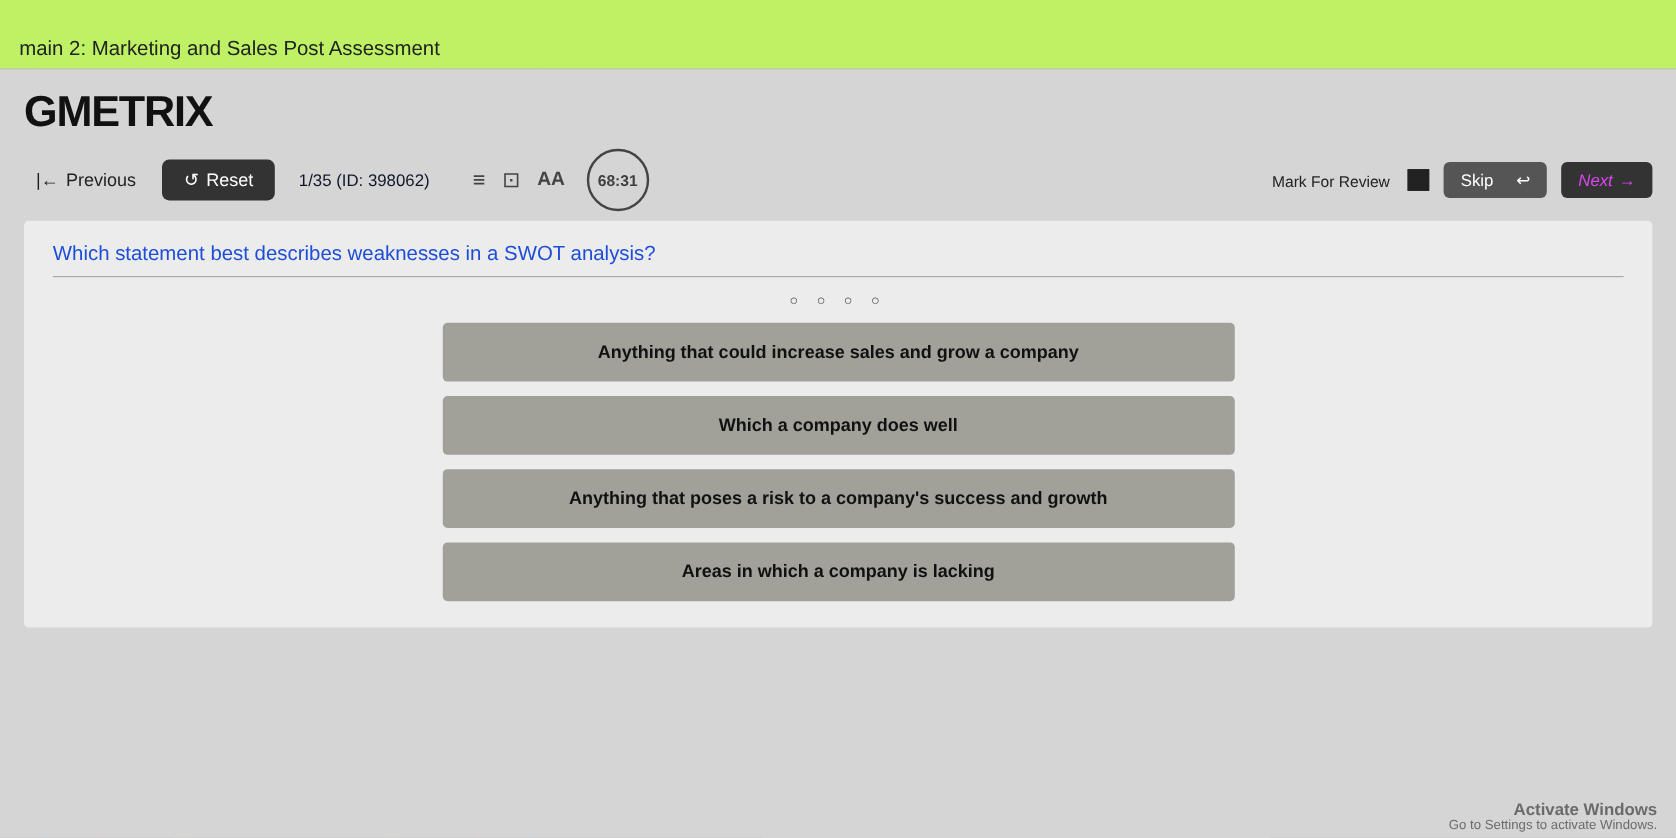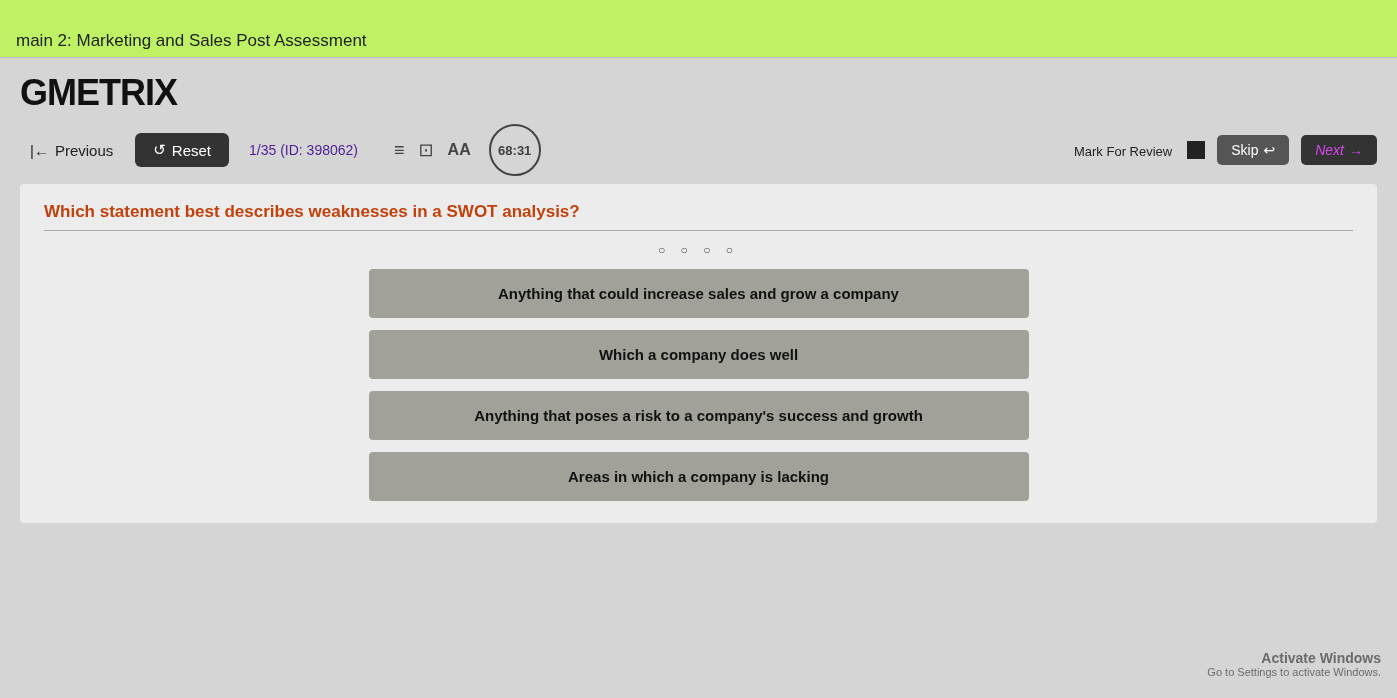--- a/index.html
+++ b/index.html
@@ -117,7 +117,7 @@
 
     .question-counter {
       font-size: 14px;
-      color: #4c1d95;
+      color: #0f172a;
       margin-left: 8px;
     }
 

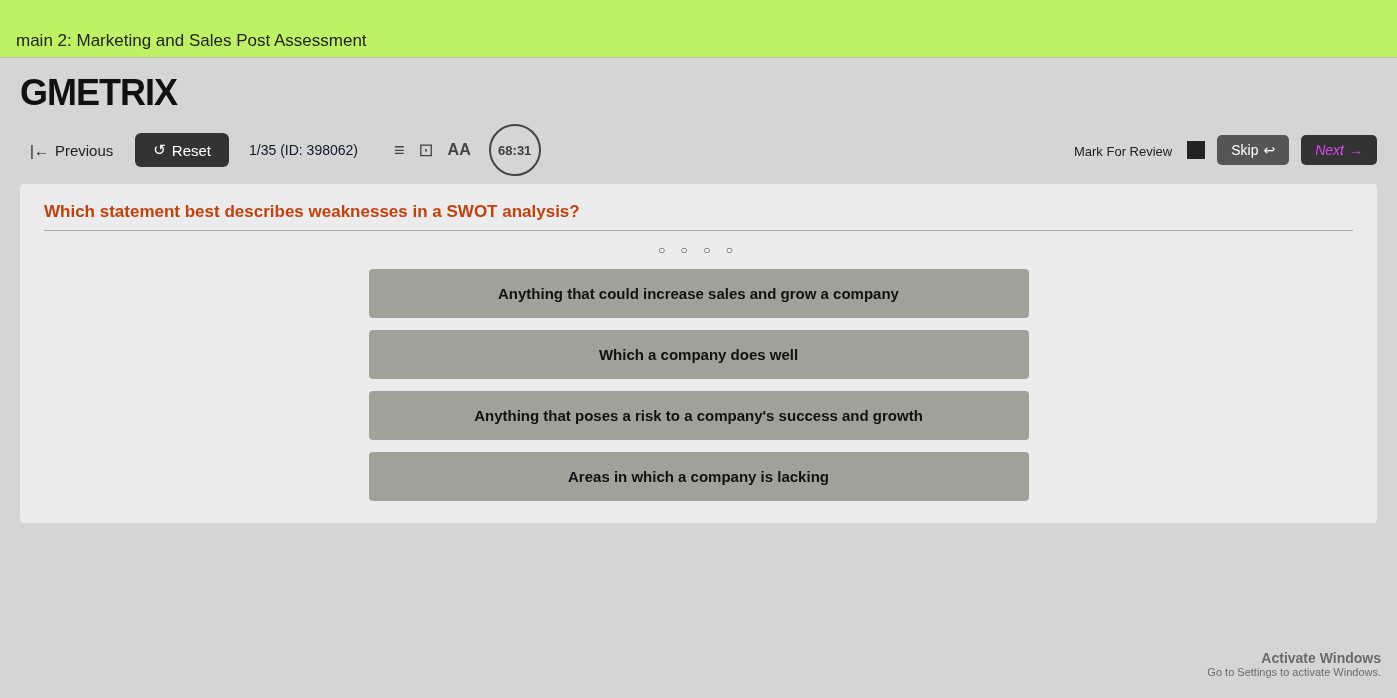--- a/index.html
+++ b/index.html
@@ -185,7 +185,7 @@
       cursor: pointer;
       display: flex;
       align-items: center;
-      gap: 5px;
+      gap: 19px;
     }
 
     .btn-next {

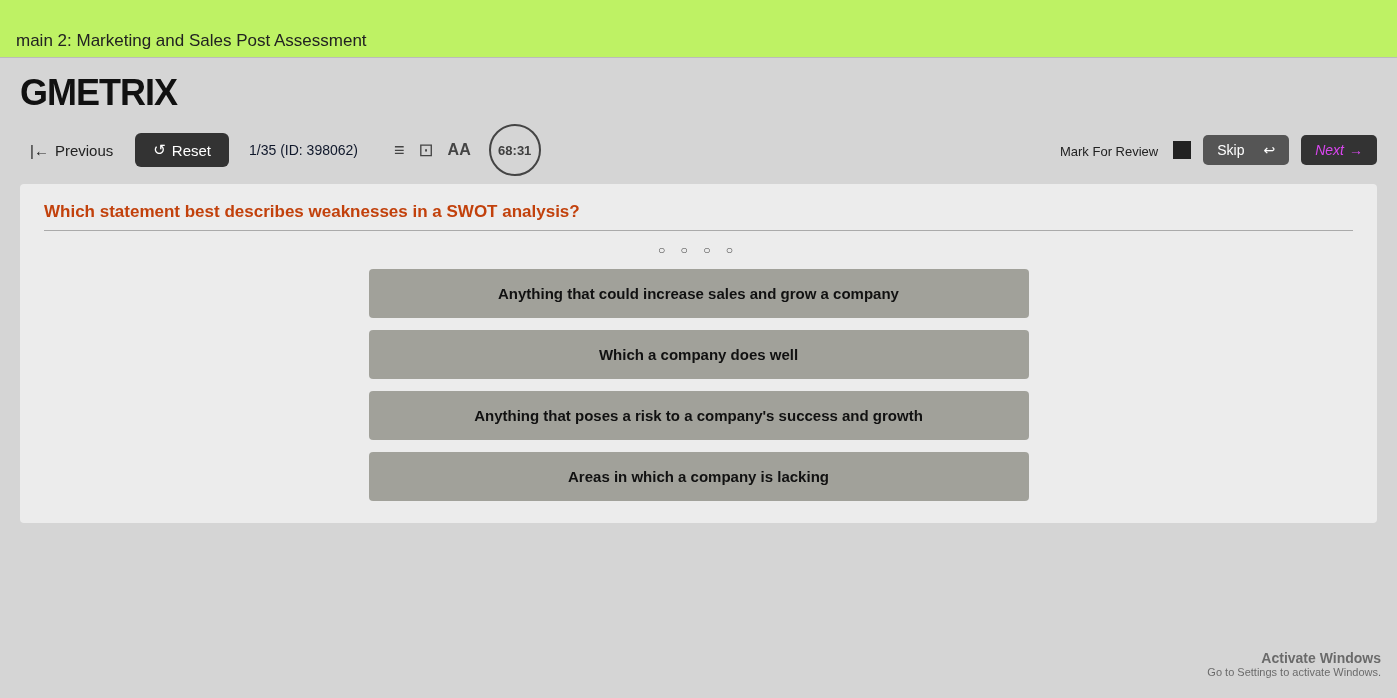--- a/index.html
+++ b/index.html
@@ -212,8 +212,8 @@
 
     .question-text {
       font-size: 17px;
-      color: #c2410c;
-      font-weight: 700;
+      color: #1d4ed8;
+      font-weight: 400;
       margin-bottom: 8px;
     }
 

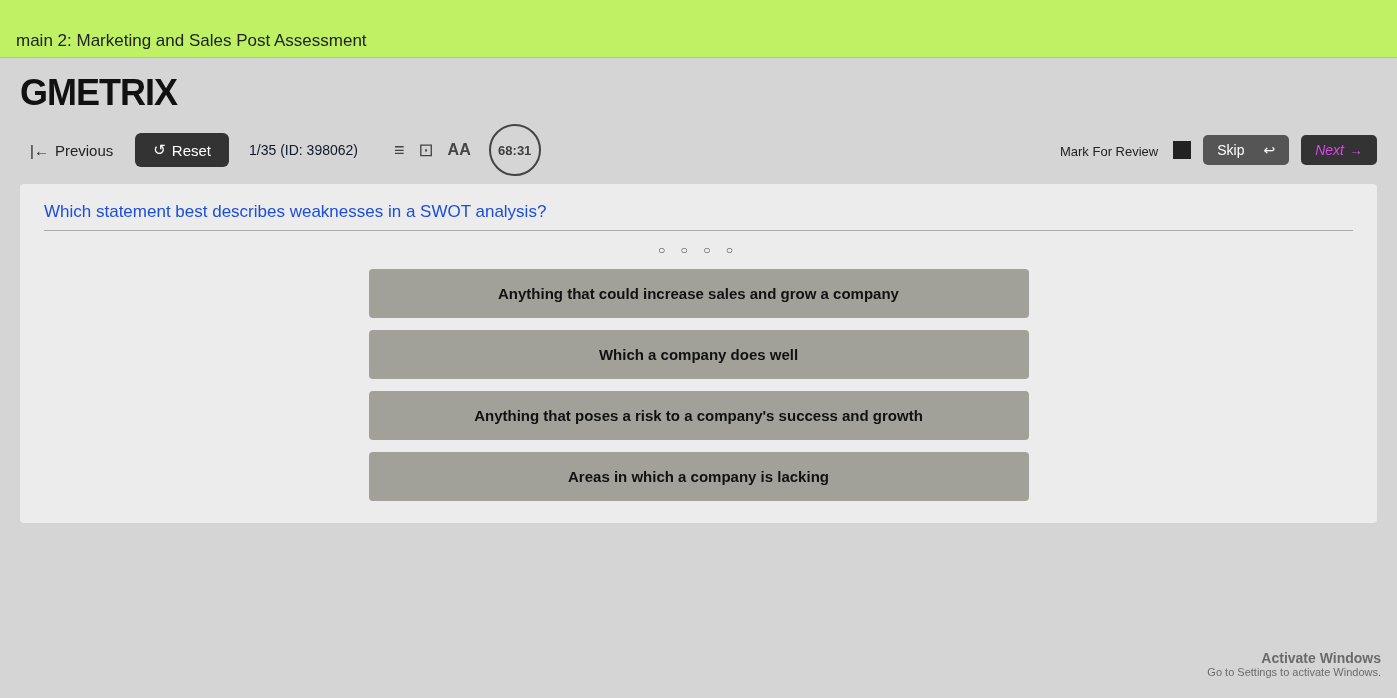--- a/index.html
+++ b/index.html
@@ -258,7 +258,7 @@
     
     .windows-watermark {
       position: absolute;
-      bottom: 20px;
+      bottom: 4px;
       right: 16px;
       font-size: 13px;
       color: rgba(60,60,60,0.7);

